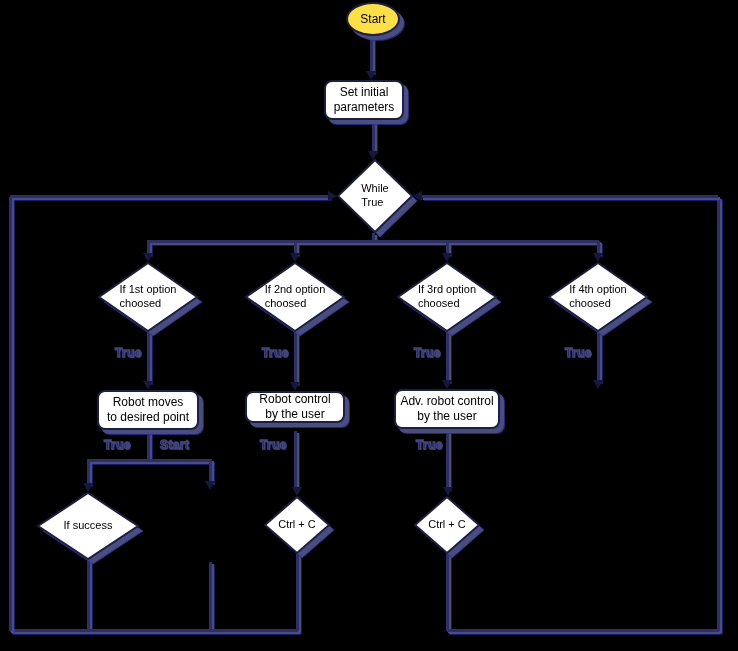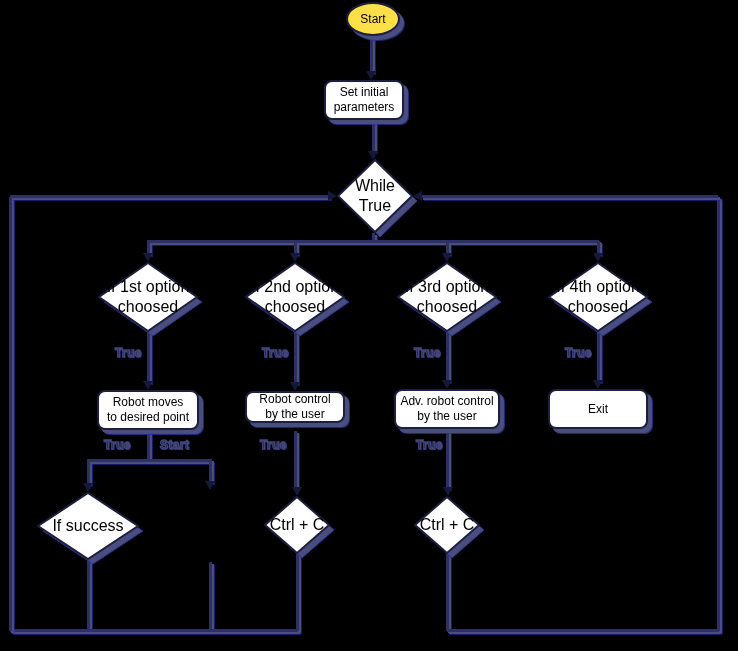--- a/index.html
+++ b/index.html
@@ -28,7 +28,7 @@
   .dshadow{fill:#4a4e7e;stroke:#2d2d9a;stroke-width:1;}
   .dmain{fill:#fff;stroke:#1c1f3e;stroke-width:2;}
   .dlabel{position:absolute;left:0;top:0;right:0;bottom:0;display:flex;align-items:center;
-          justify-content:center;text-align:center;font-size:16px;line-height:1.25;color:#000;}
+          justify-content:center;text-align:left;font-size:11px;line-height:1.25;color:#000;}
   .nlabel,.dlabel{white-space:pre-line;}
   
   .elabel{position:absolute;font-size:12px;font-weight:bold;color:#000;

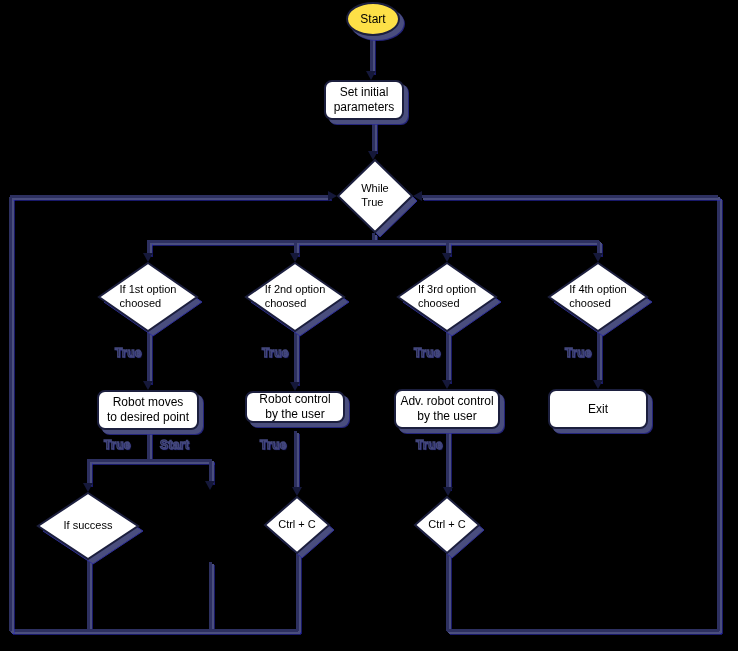--- a/index.html
+++ b/index.html
@@ -170,9 +170,6 @@
 by the user</span>
   </div>
 
-  <div class="node box" style="left:548px;top:389px;width:100px;height:40px">
-    <span class="nlabel">Exit</span>
-  </div>
 
   <div class="diamond" style="left:37px;top:492px;width:102px;height:68px">
     <svg width="108" height="74">

